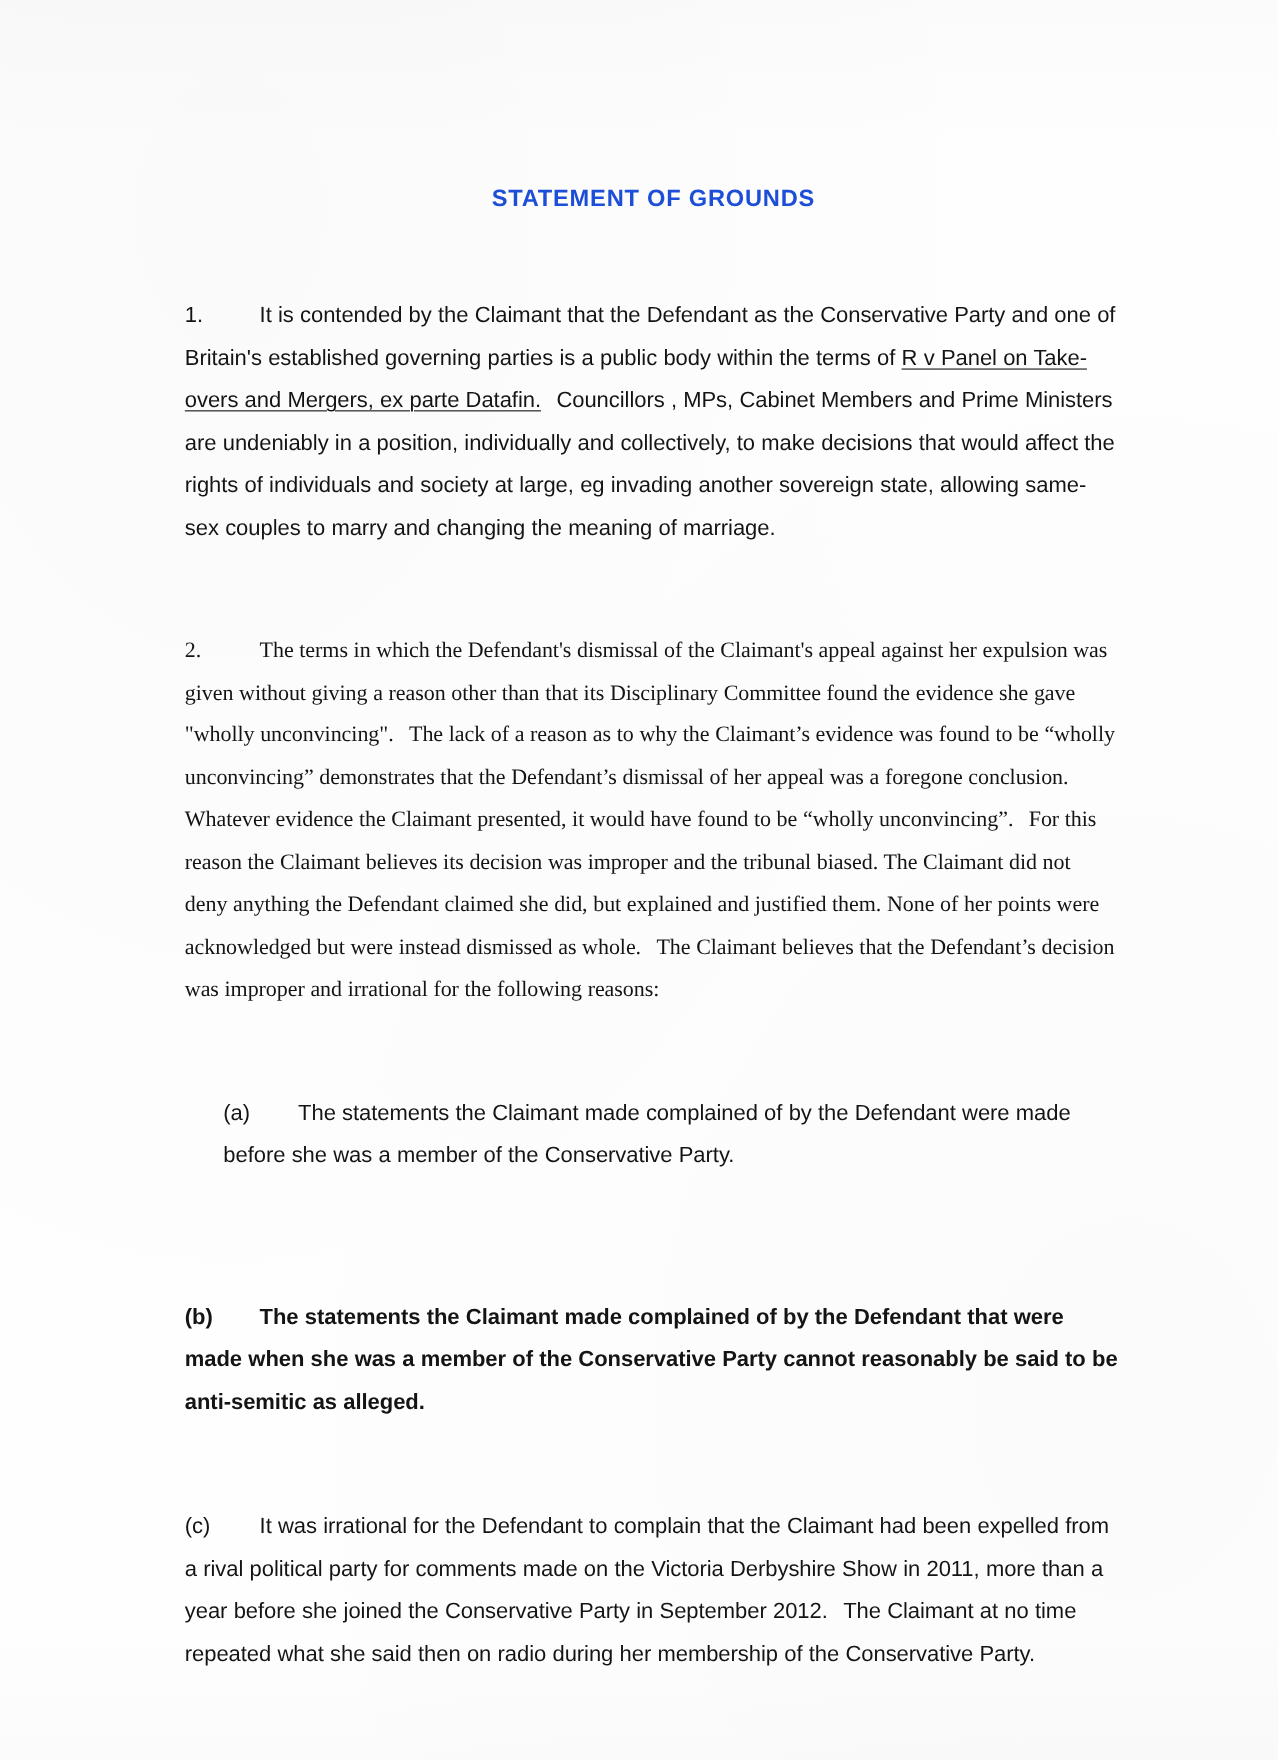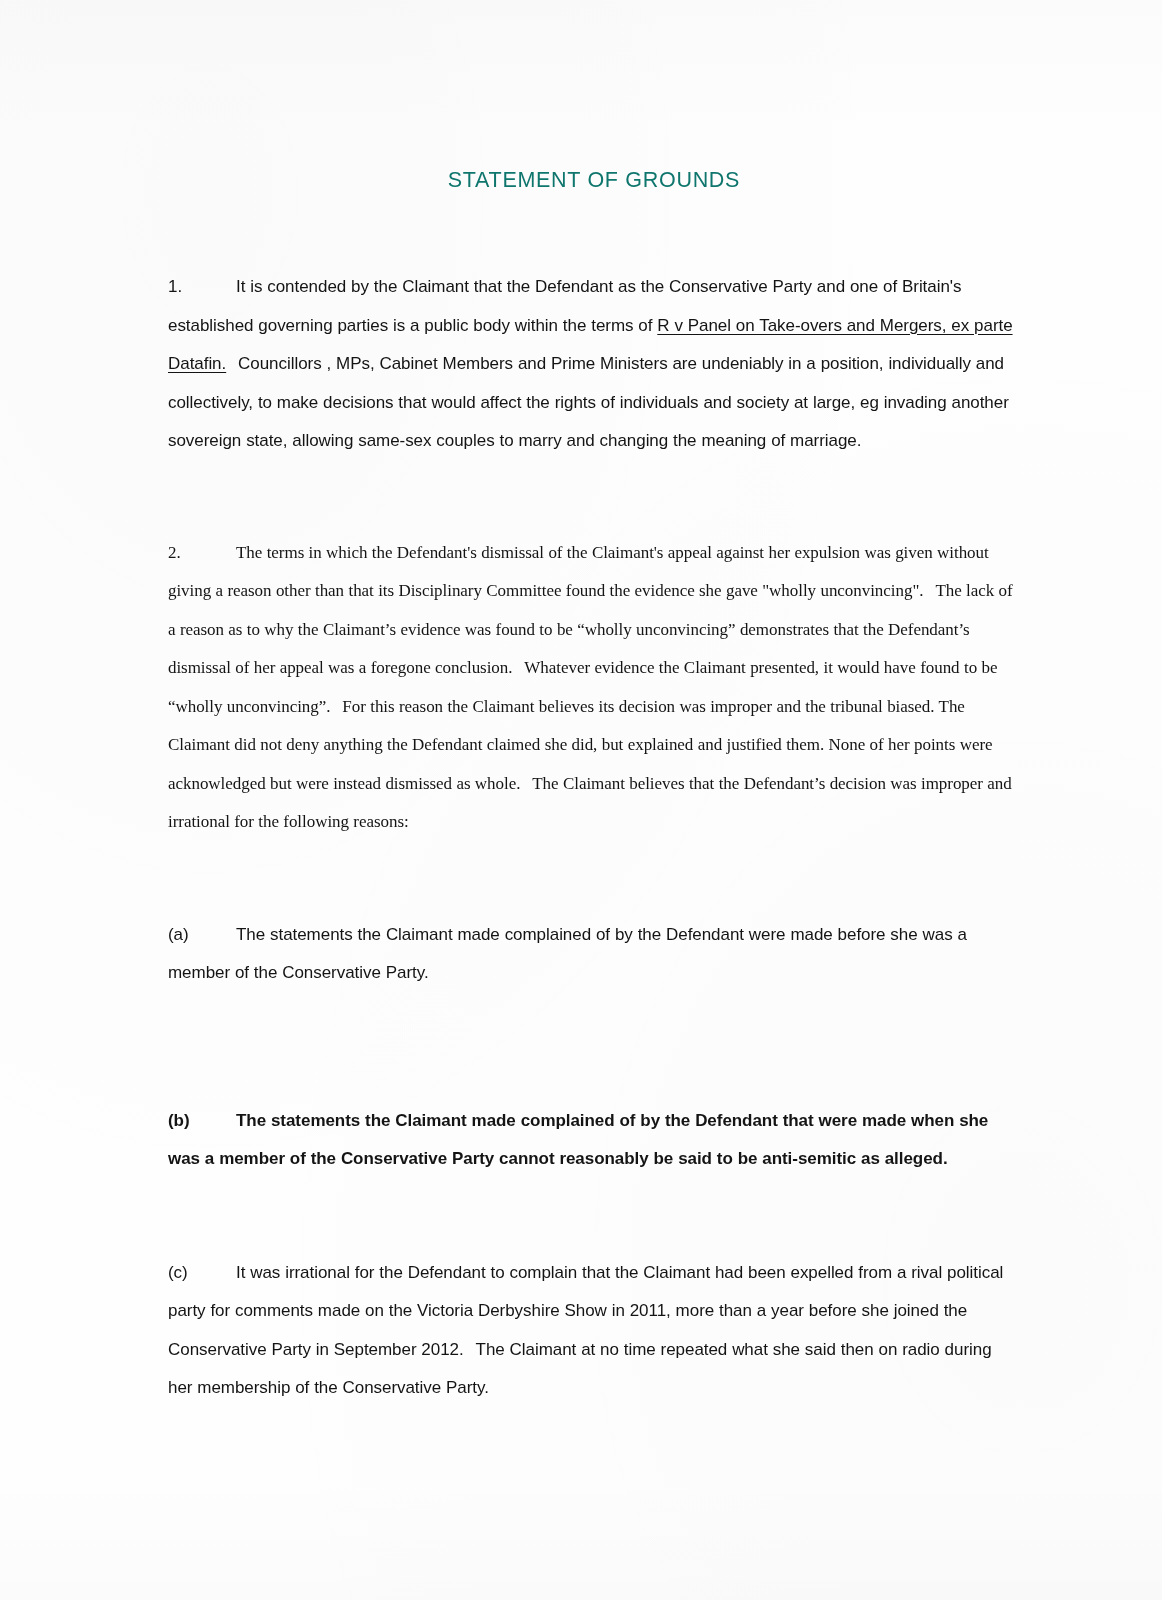--- a/index.html
+++ b/index.html
@@ -42,10 +42,10 @@
     text-align: center;
     font-size: 21.5px;
     letter-spacing: 0.7px;
-    font-weight: 400;
+    font-weight: 700;
     margin: 0;
     padding-top: 168px;
-    color: #0f766e;
+    color: #1d4ed8;
     text-indent: 4px;
   }
 

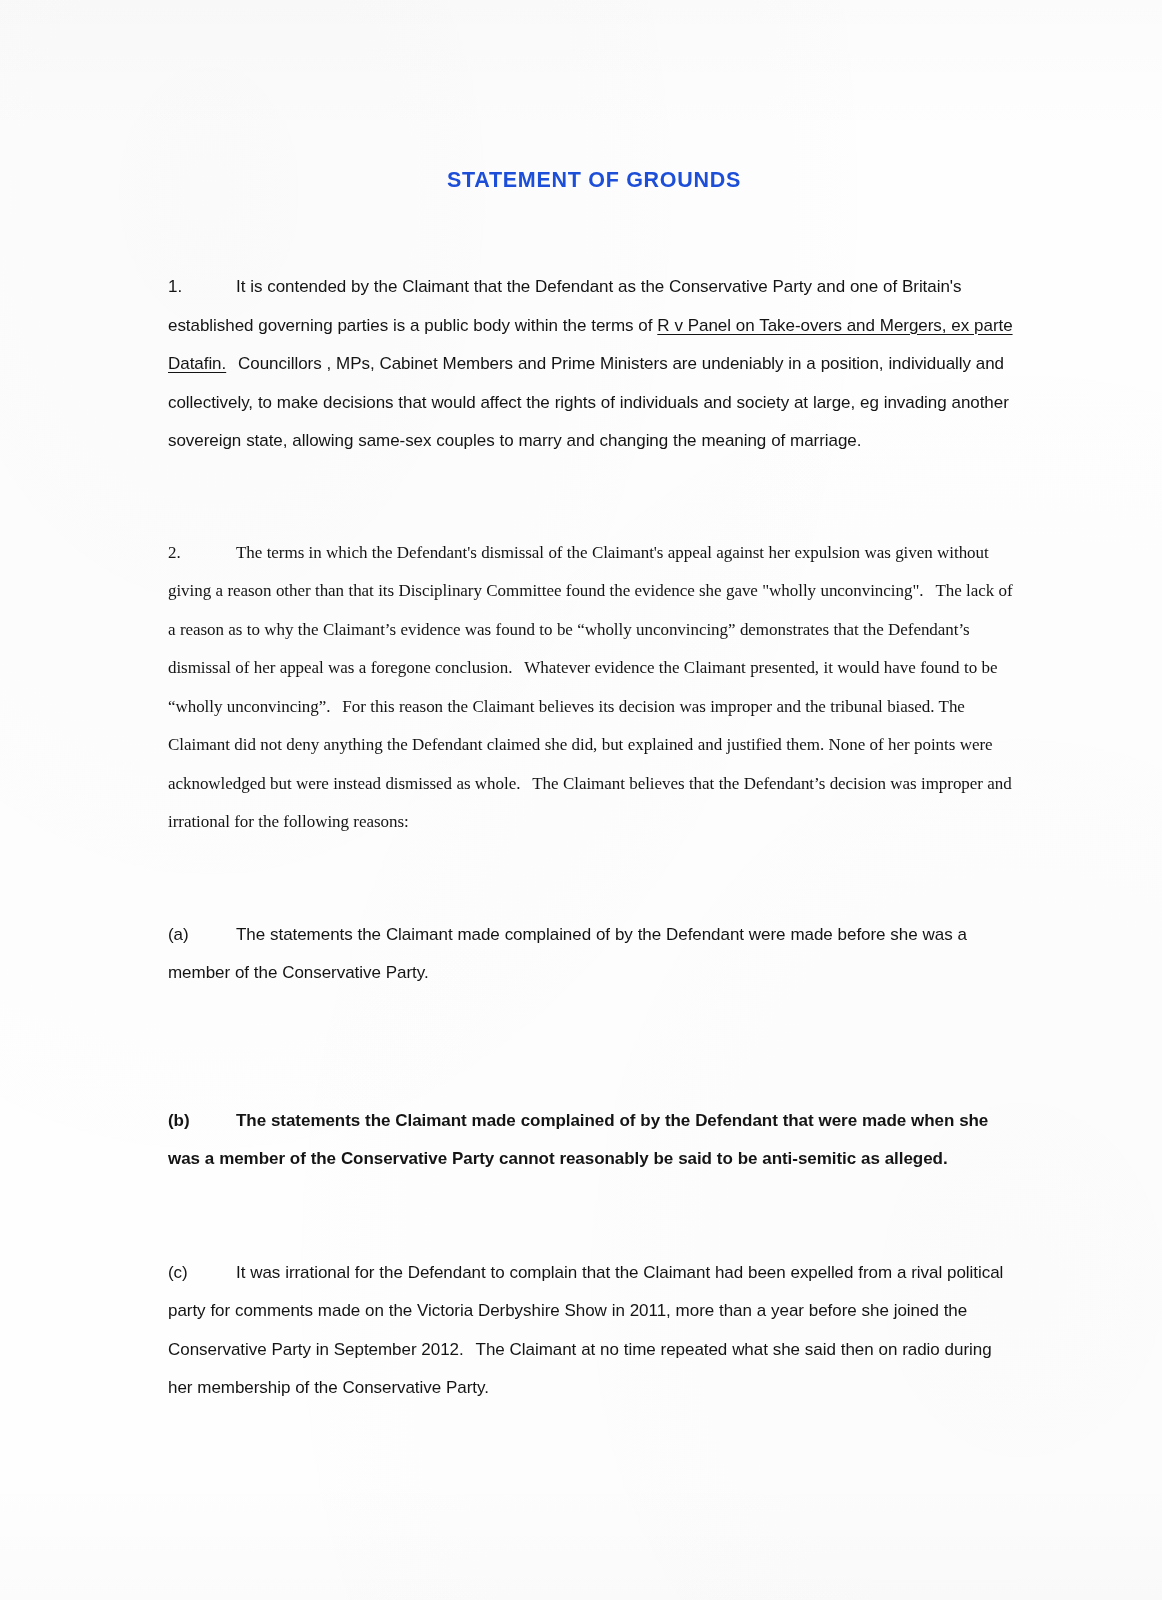--- a/index.html
+++ b/index.html
@@ -50,7 +50,7 @@
   }
 
   .para {
-    font-size: 17px;
+    font-size: 20px;
     line-height: 38.5px;
     text-align: left;
     color: #141414;

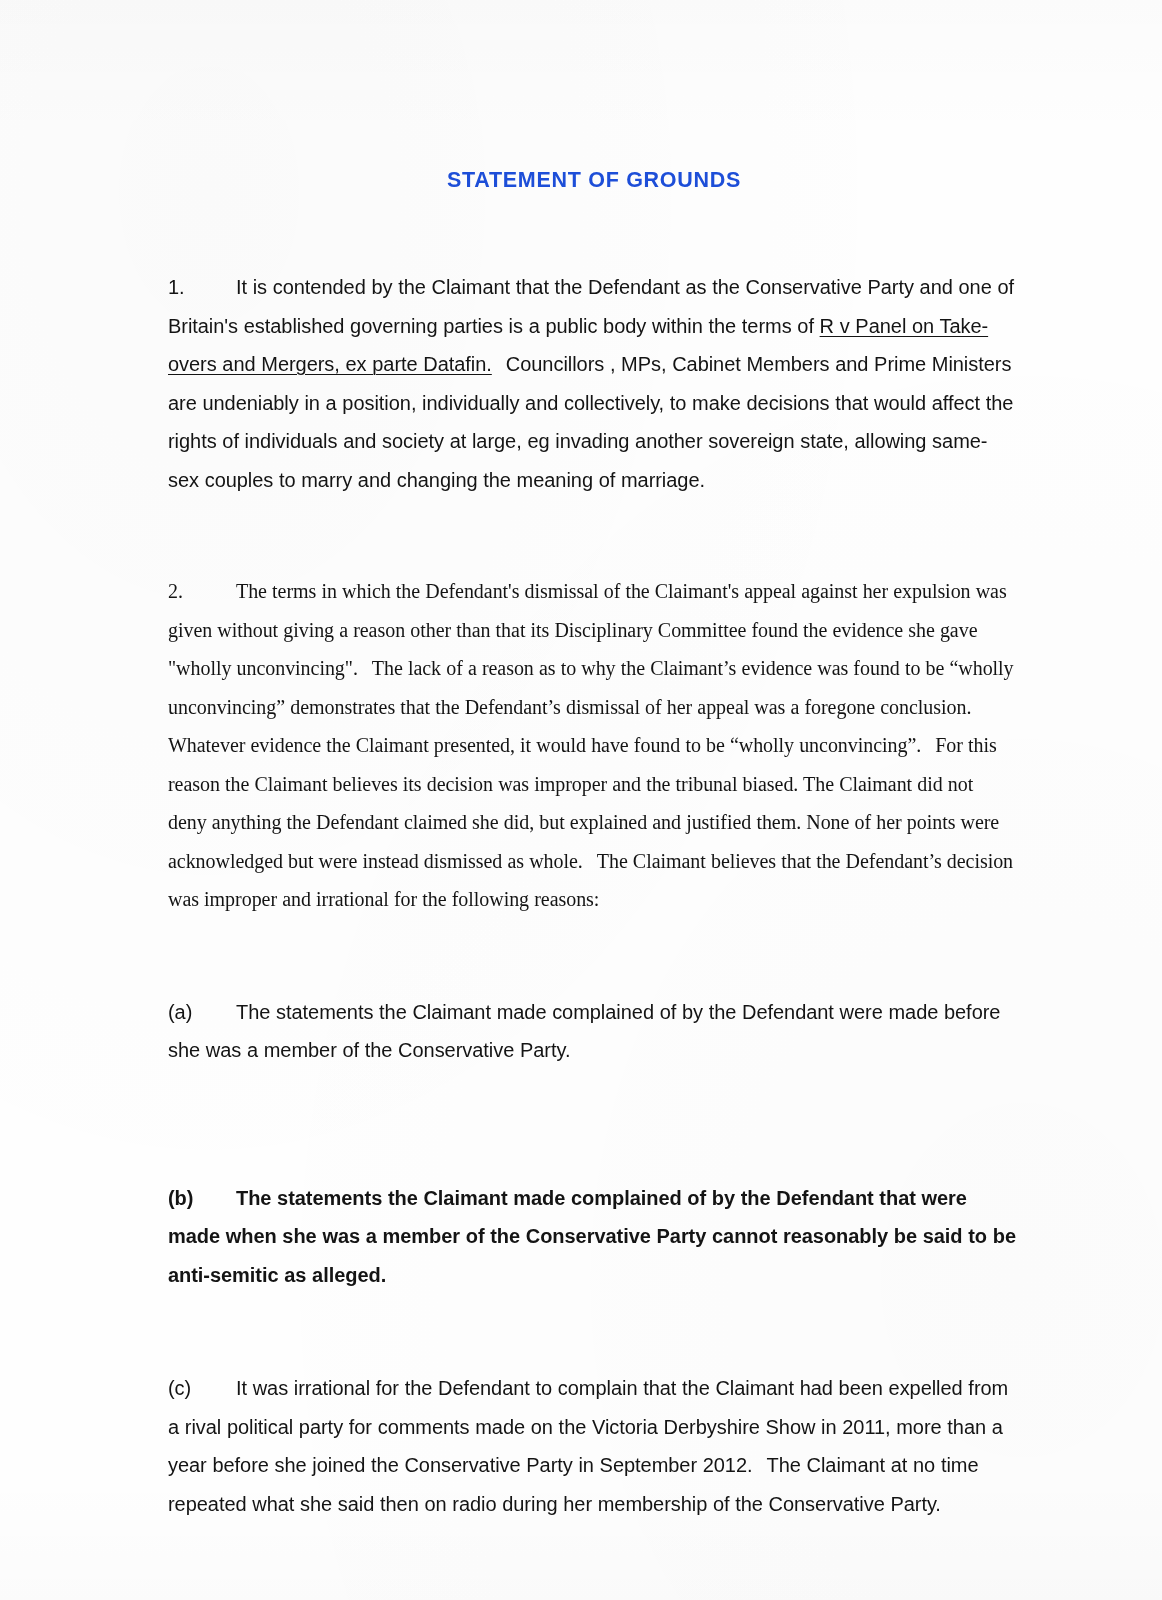--- a/index.html
+++ b/index.html
@@ -62,7 +62,7 @@
   
   .para-1   { margin-top: 75px; }
   .para-2   { margin-top: 73px; font-family: Liberation Serif, serif; }
-  .para-a   { margin-top: 74px; }
+  .para-a   { margin-top: 74px; margin-left: 35px; }
   .para-b   { margin-top: 109px; font-weight: bold; }
   .para-c   { margin-top: 75px; }
 

